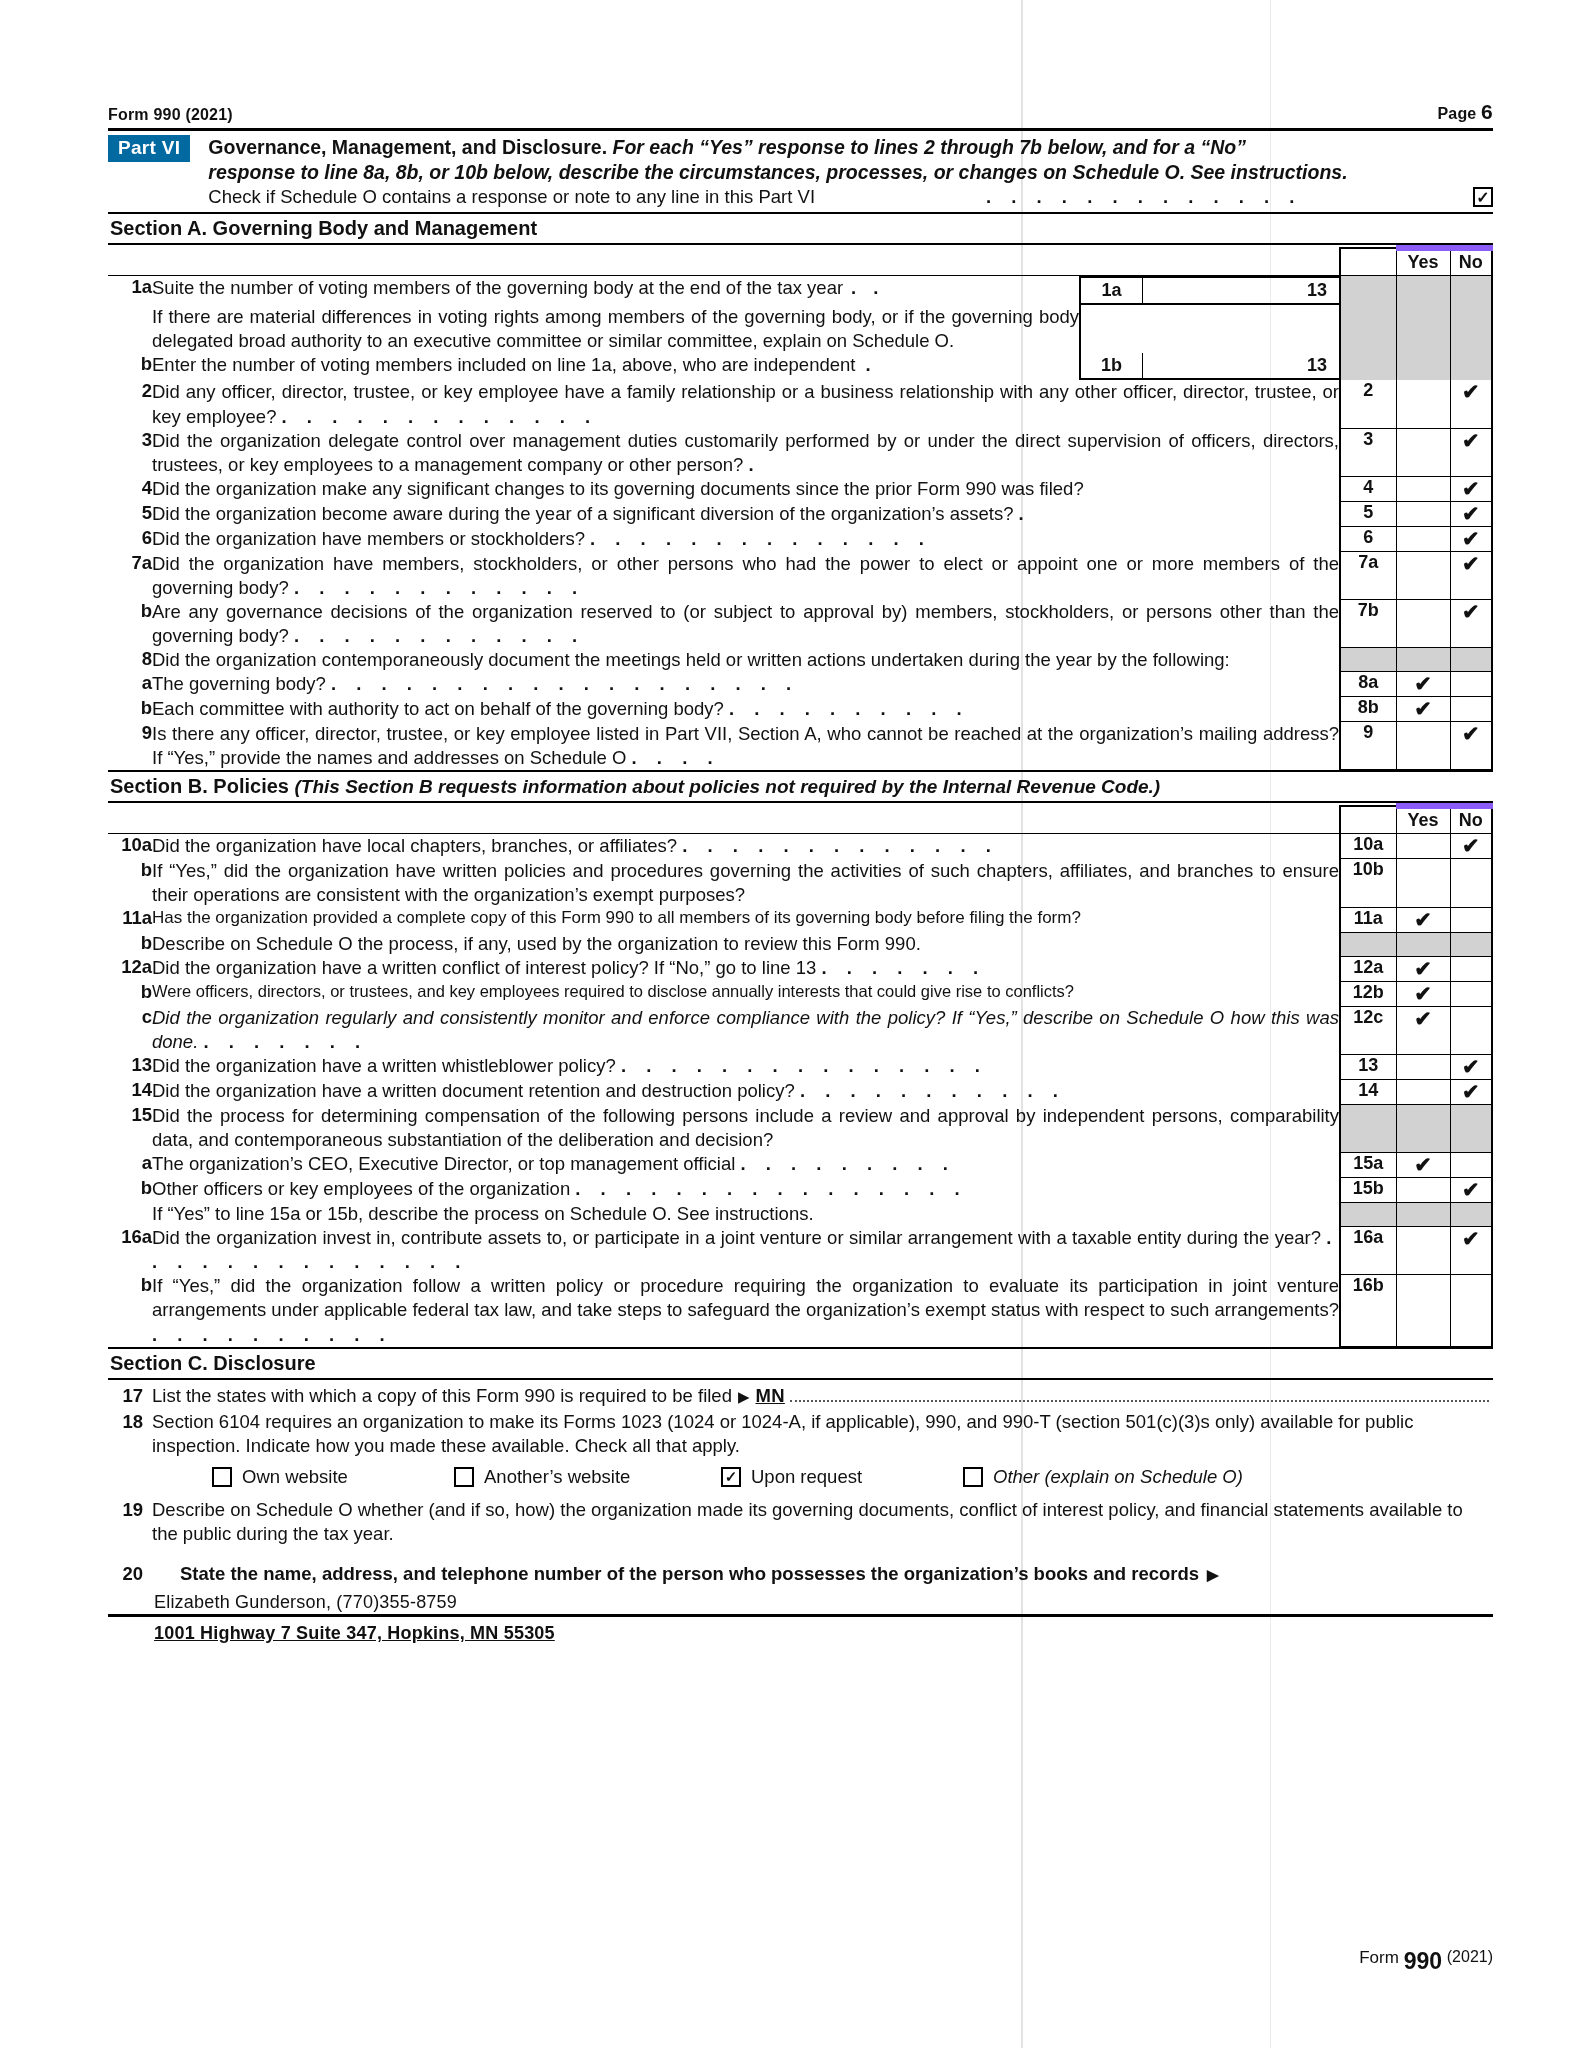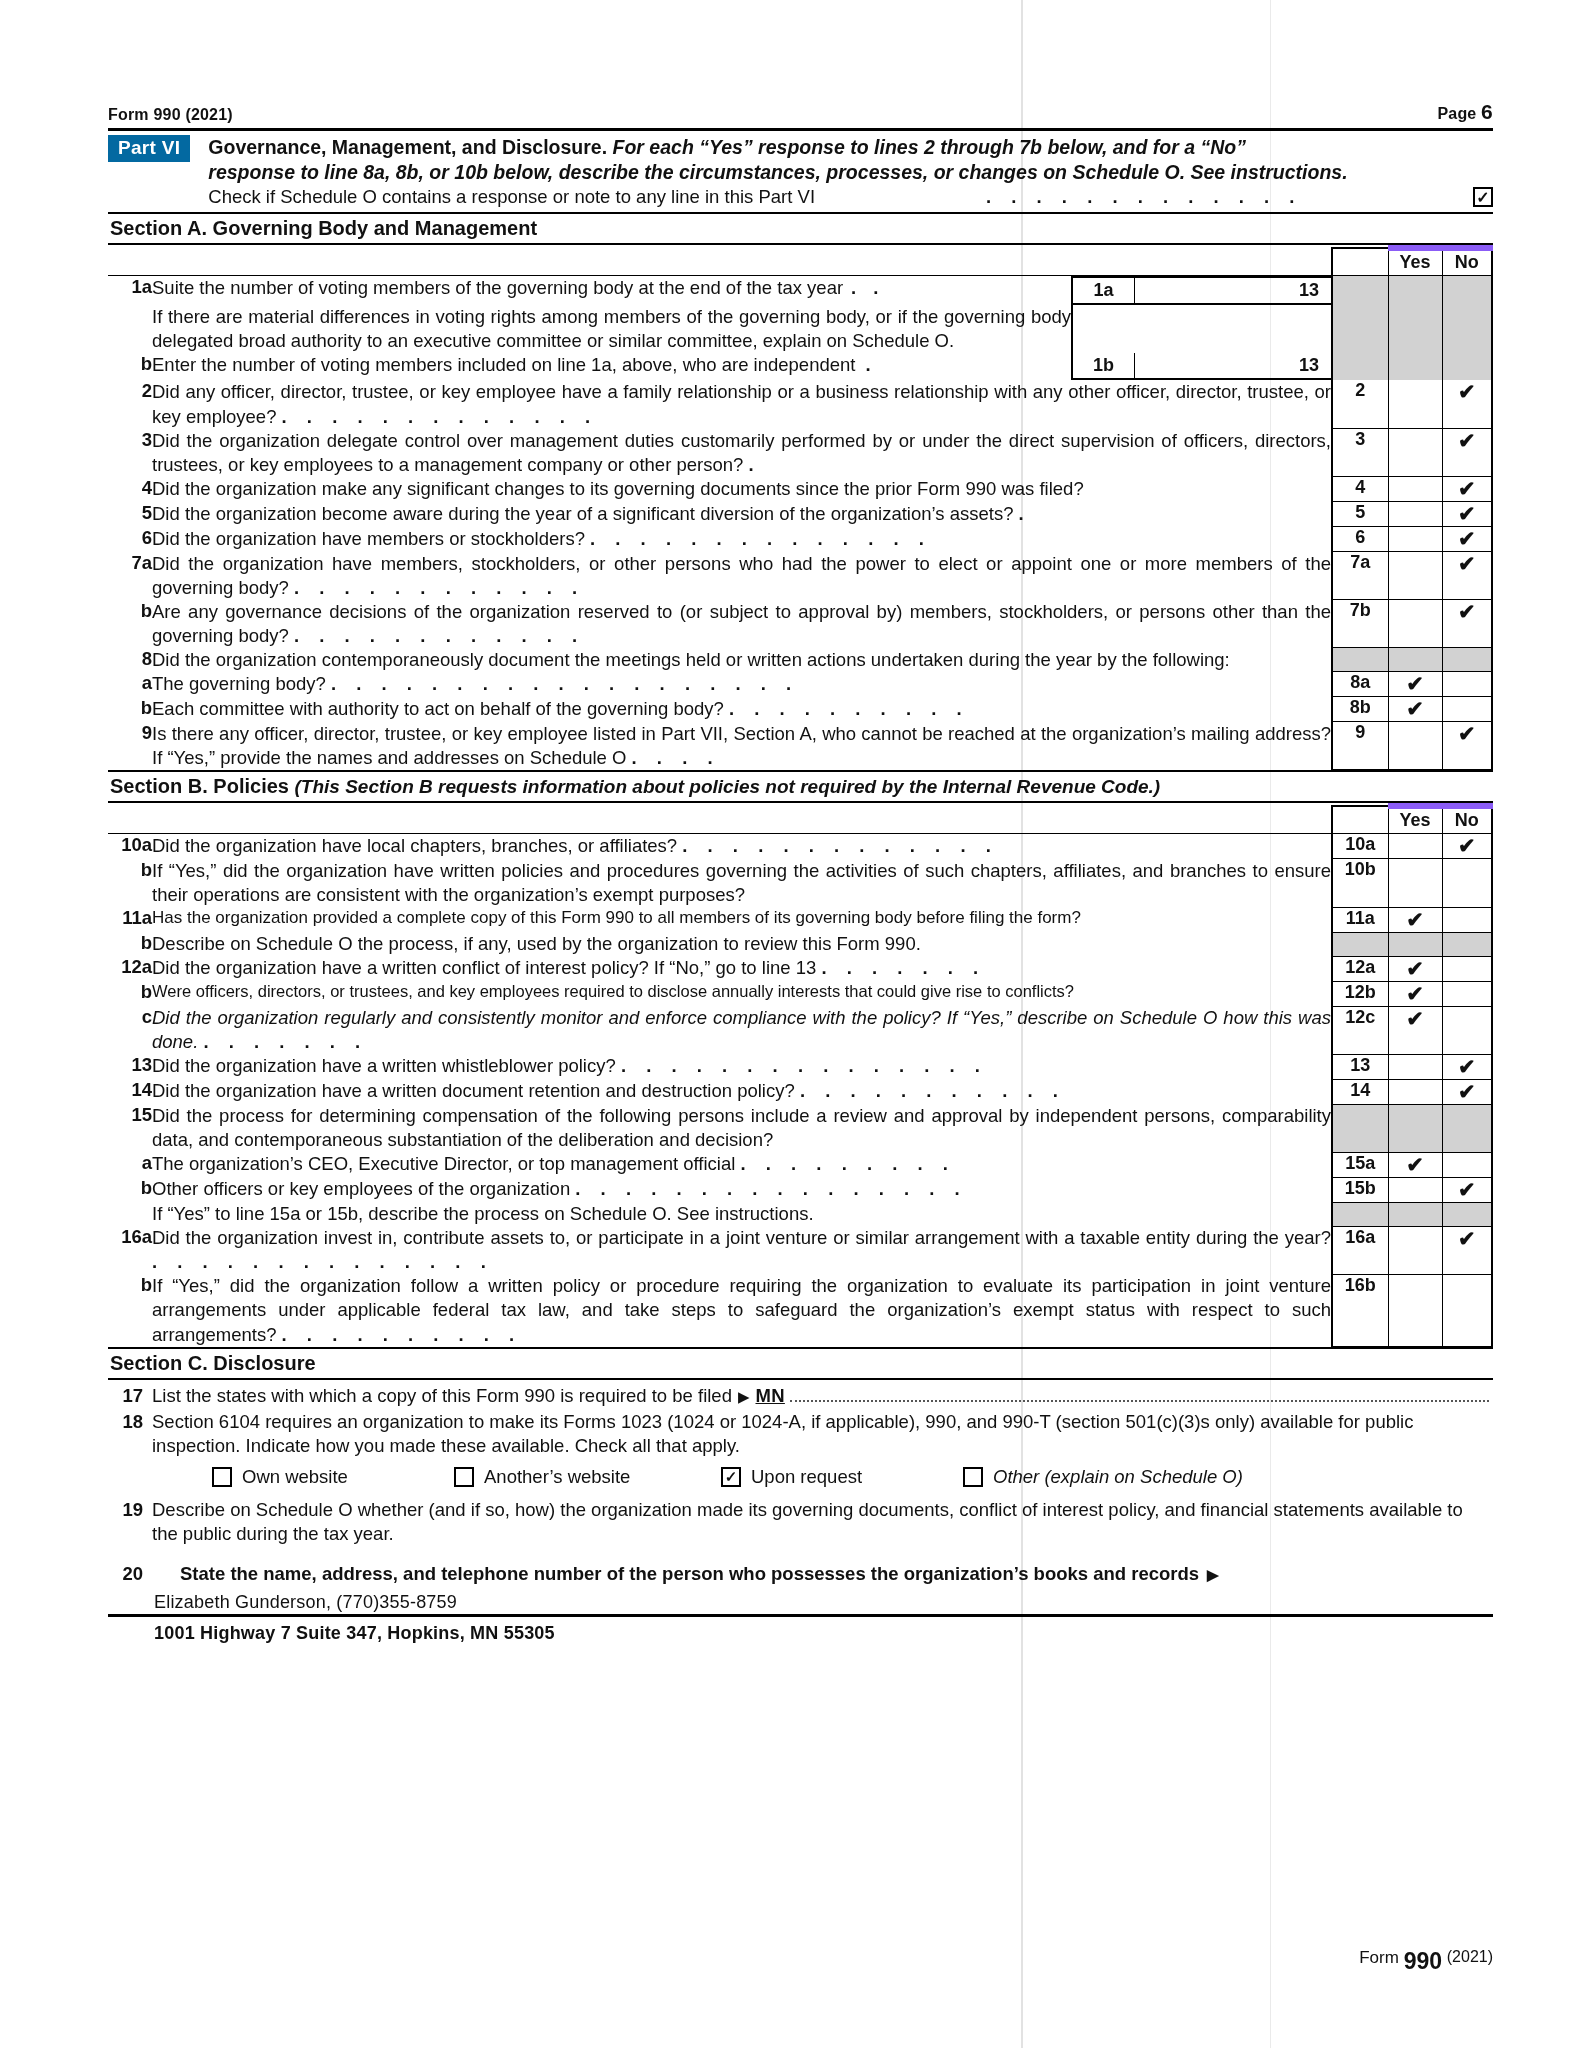--- a/index.html
+++ b/index.html
@@ -58,7 +58,7 @@
   .c-body { }
   .c-ref  { width:56px; border-left:2px solid #000; border-right:1px solid #000; }
   .c-yes  { width:54px; border-right:1px solid #000; }
-  .c-no   { width:50px; border-right:2px solid #000; }
+  .c-no   { width:42px; border-right:2px solid #000; }
 
   .hdrrow td { border-bottom:1.5px solid #000; }
   .hdrrow .yn { text-align:center; font-weight:bold; font-size:18px; padding:1px 0 2px; }

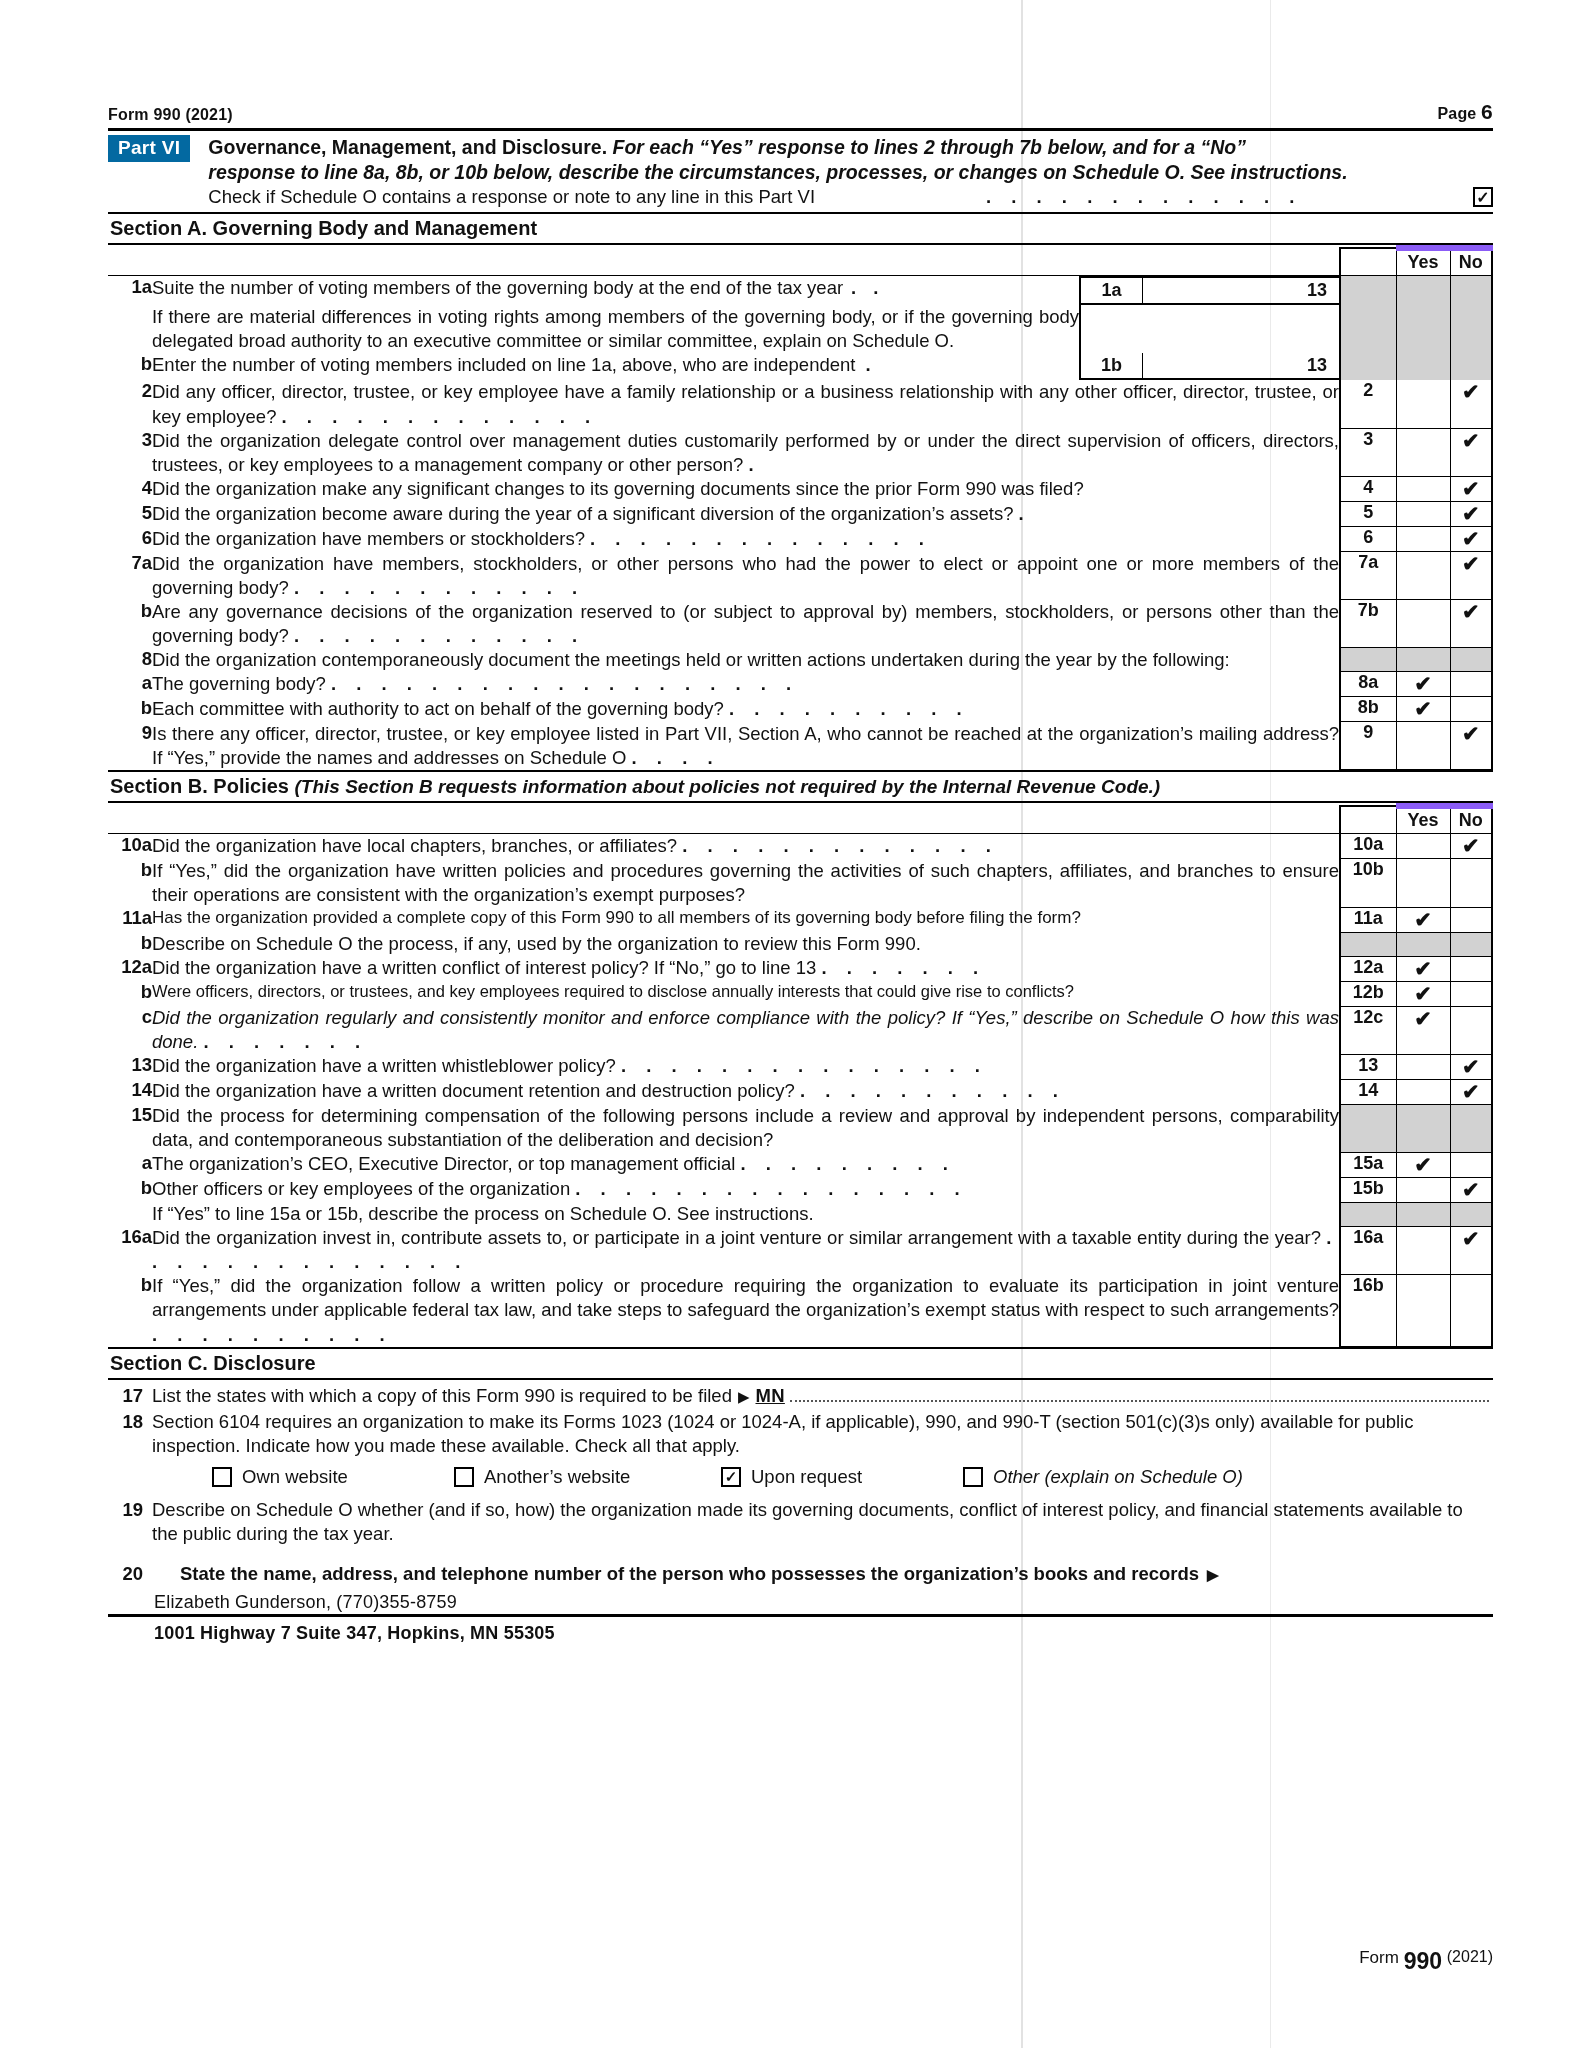--- a/index.html
+++ b/index.html
@@ -98,7 +98,7 @@
   .sigline { margin-top:6px; }
   .name20 { font-weight:normal; font-size:18px; padding-left:46px; letter-spacing:.2px; }
   .rule20 { border-bottom:3px solid #000; margin-top:1px; }
-  .addr20 { font-weight:bold; font-size:18px; padding-left:46px; padding-top:6px; letter-spacing:.2px; }
+  .addr20 { font-weight:bold; font-size:18px; padding-left:46px; padding-top:6px; letter-spacing:.2px;text-decoration:underline; }
 
   .footer { position:absolute; left:108px; right:100px; top:1948px;
             display:flex; justify-content:flex-end; font-size:17px; }

